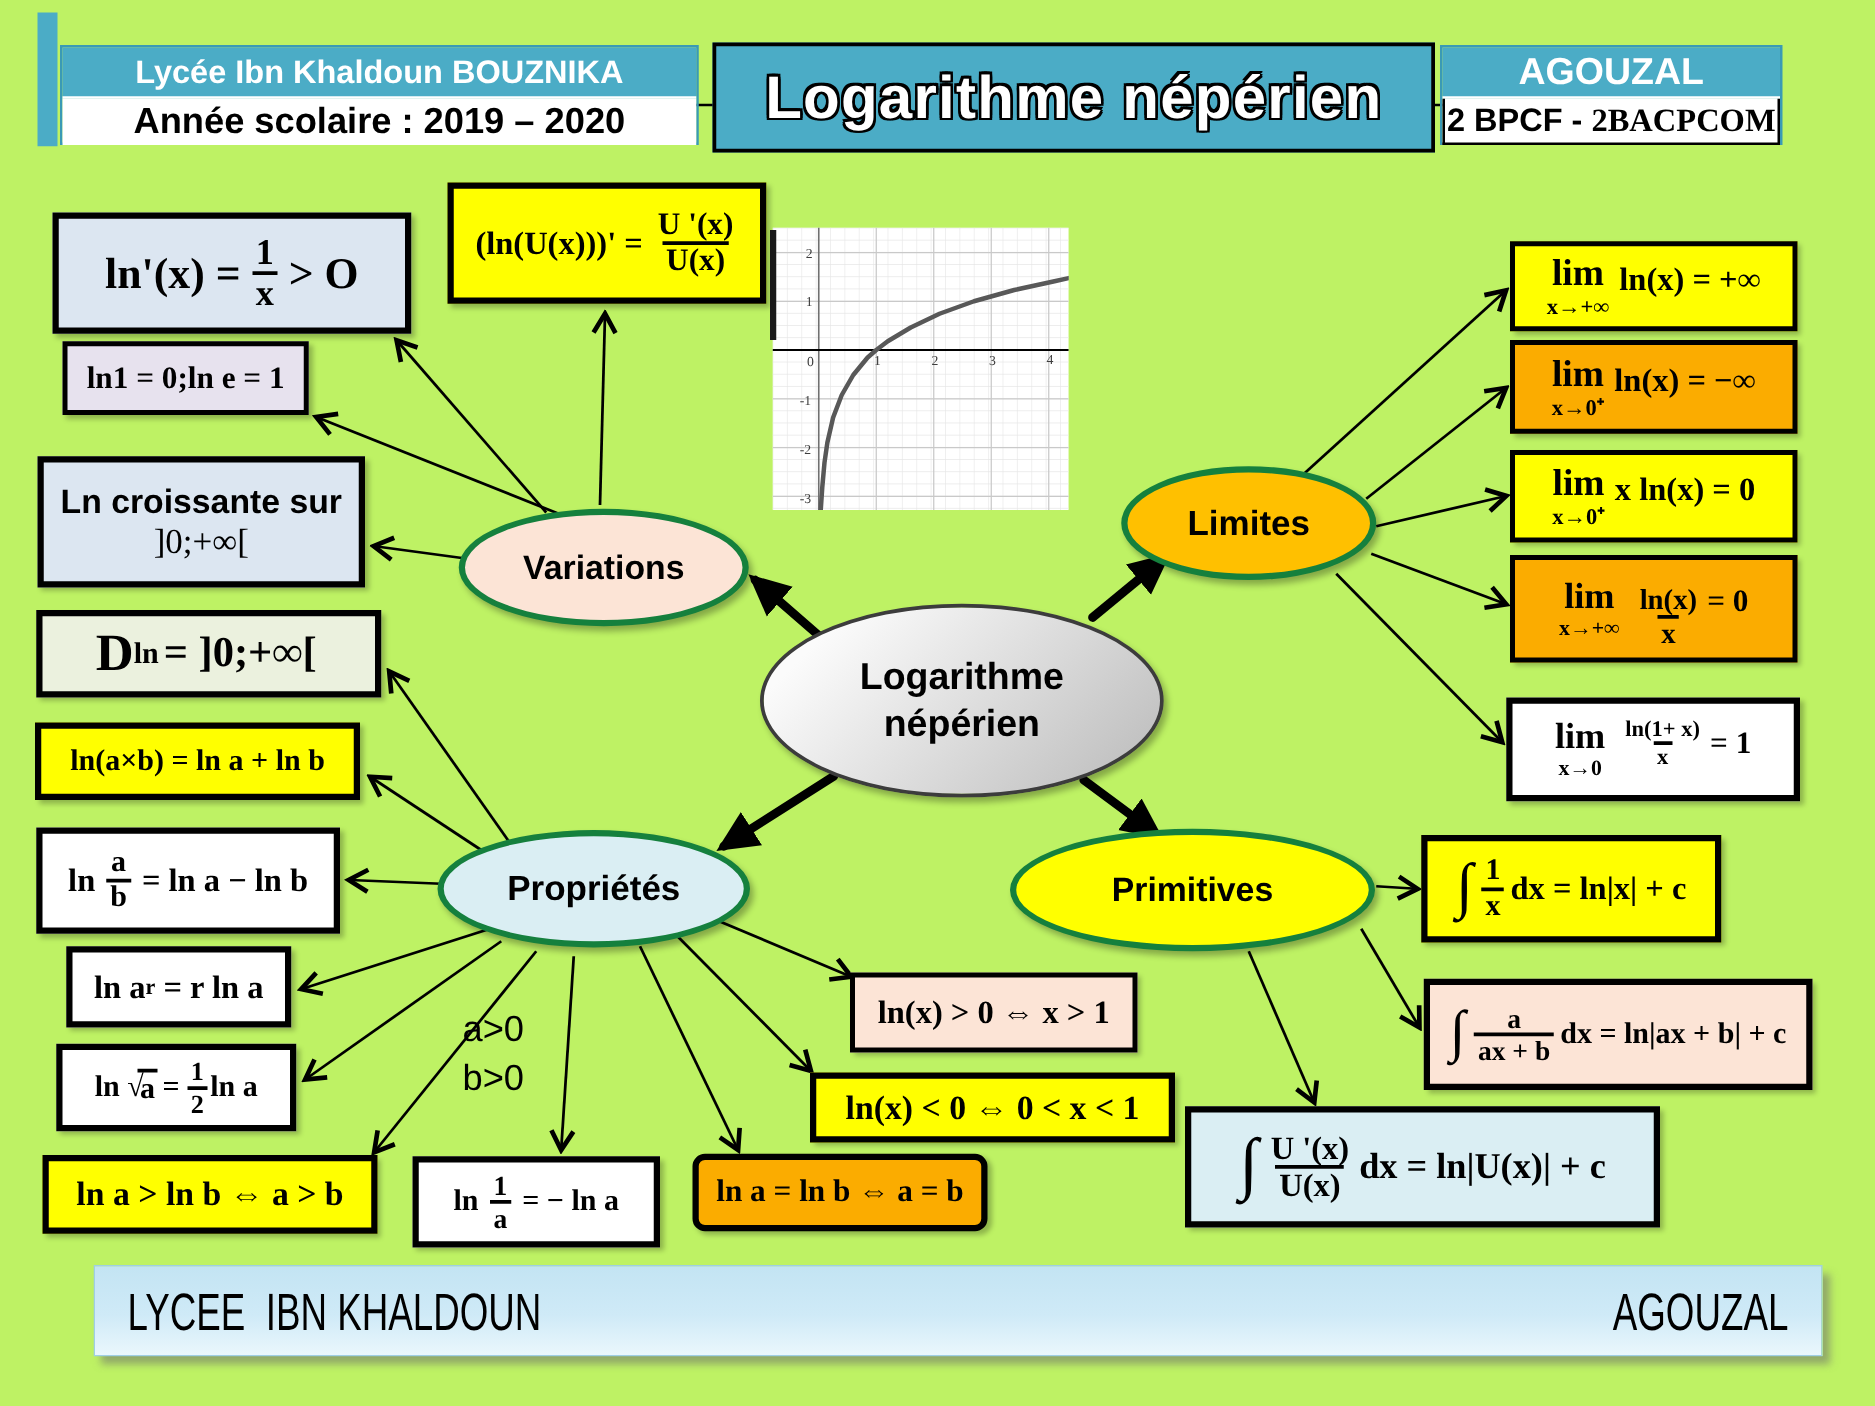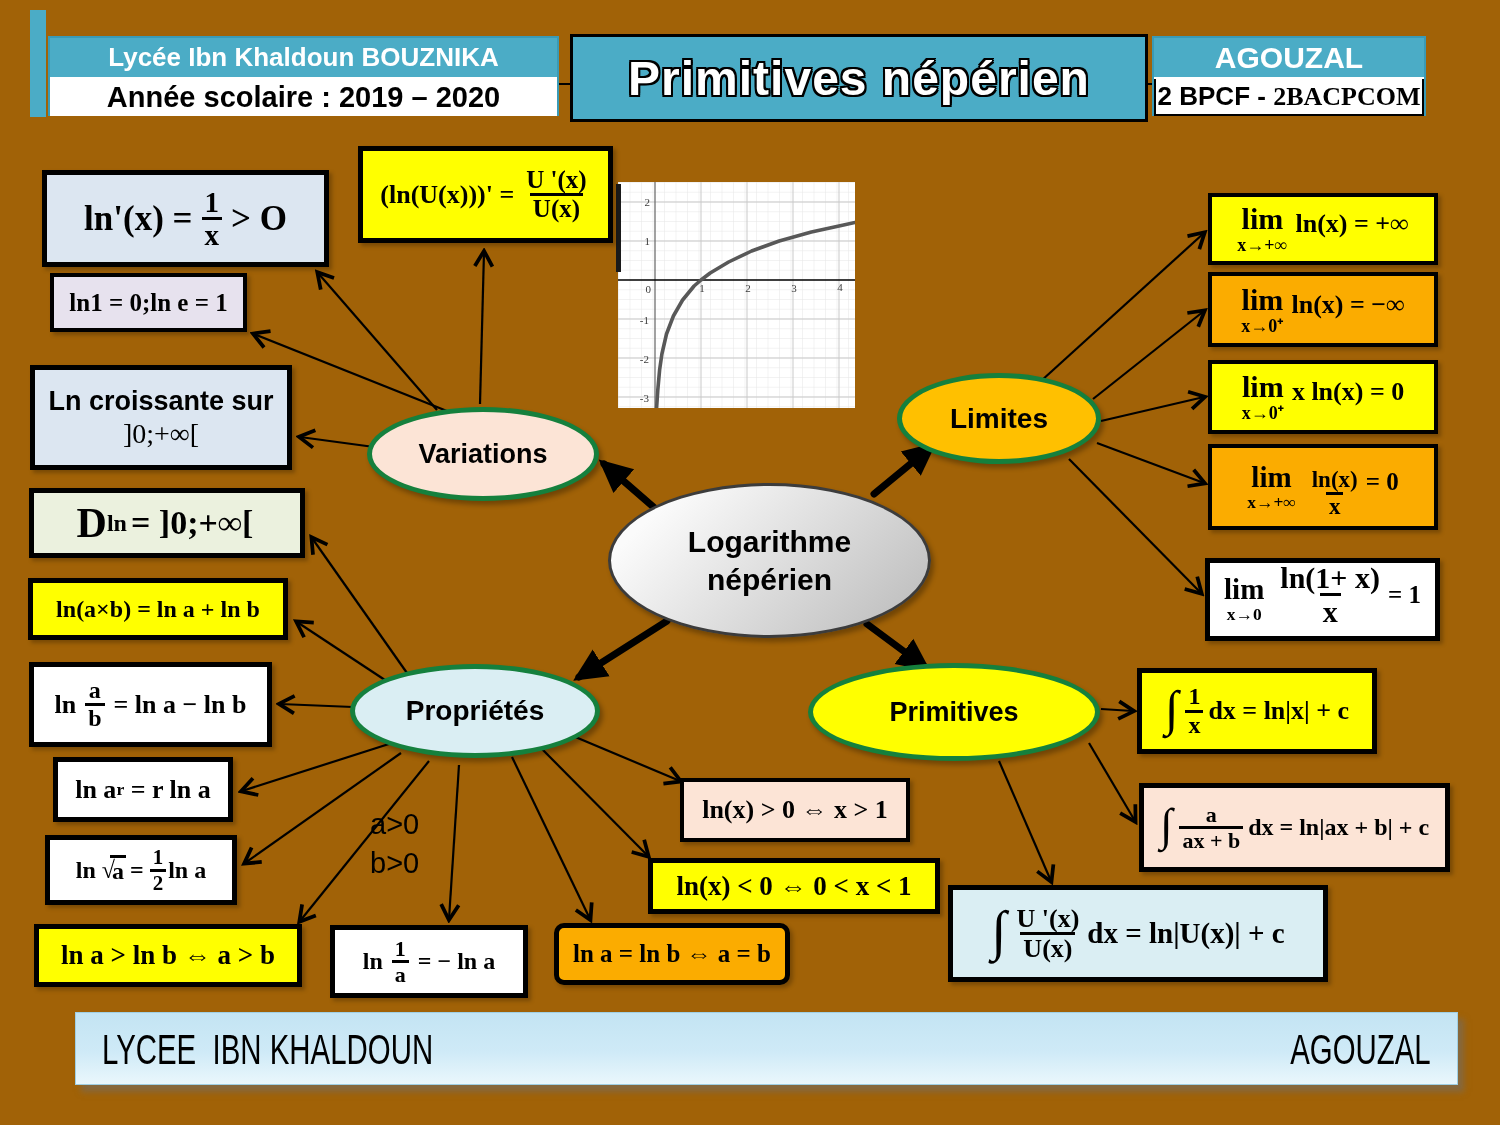--- a/index.html
+++ b/index.html
@@ -3,7 +3,7 @@
 <meta charset="utf-8">
 <style>
   html,body { margin:0; padding:0; background:#ffffff; }
-  #page { position:relative; width:1500px; height:1125px; background:#a16207;
+  #page { position:relative; width:1500px; height:1125px; background:#bef264;
           font-family:"Liberation Sans", sans-serif; overflow:hidden; }
   .abs { position:absolute; }
   

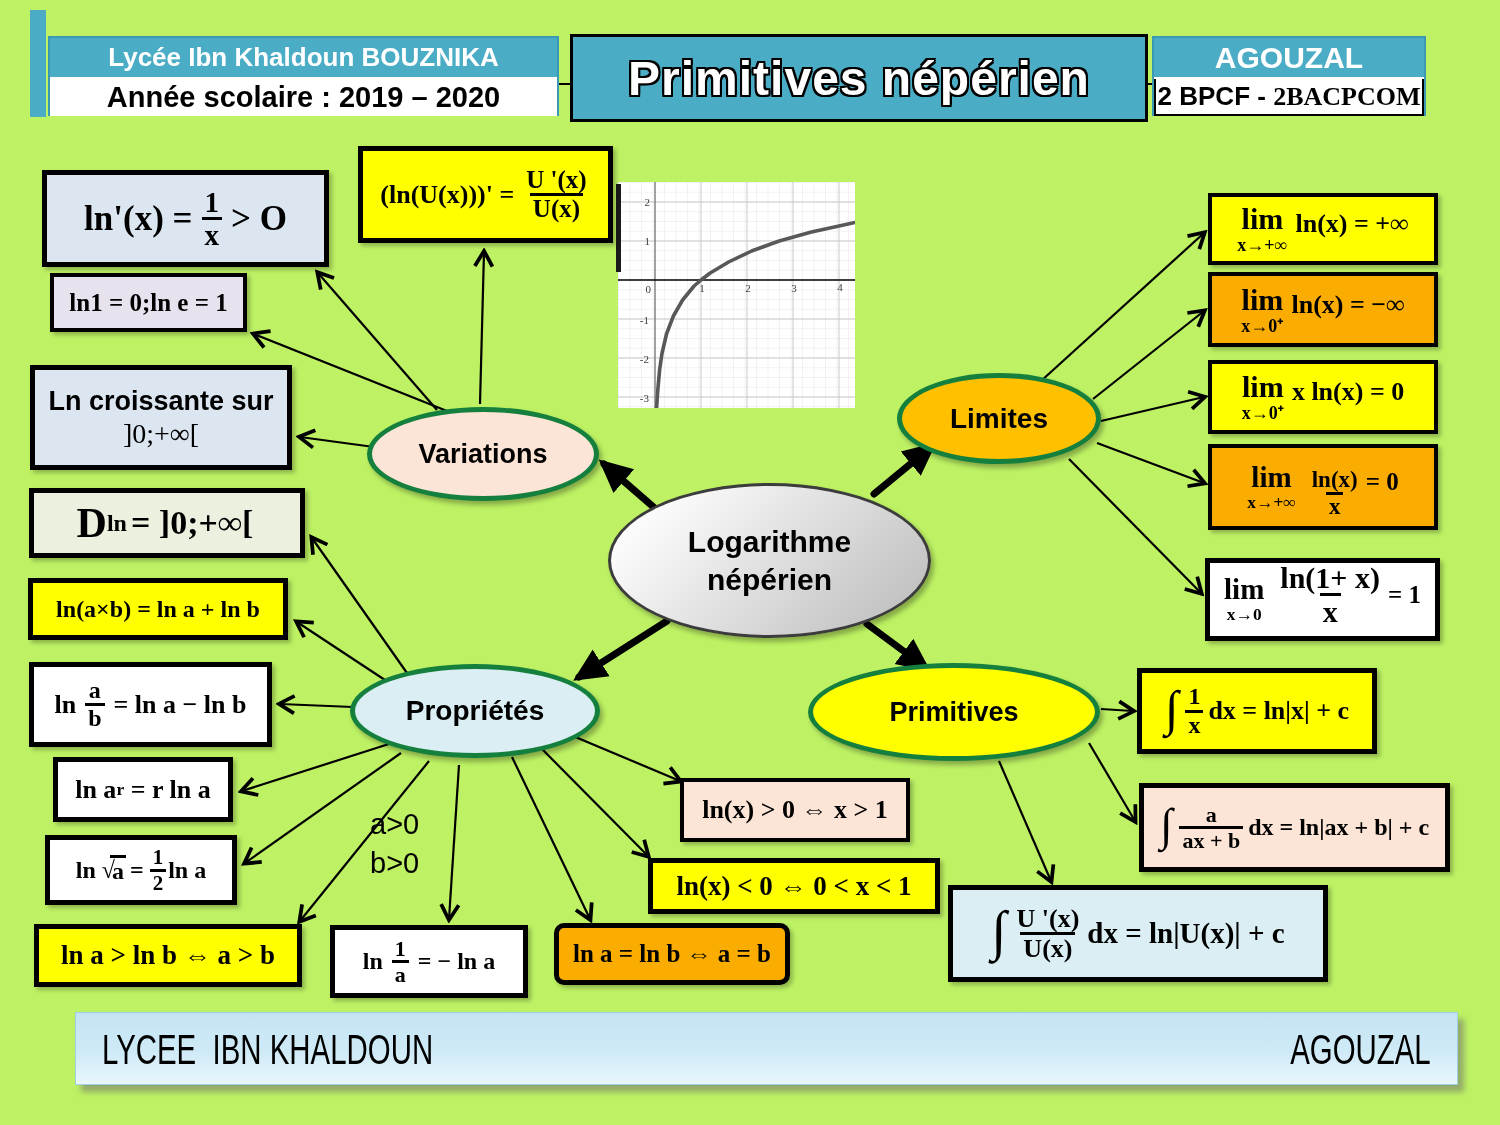--- a/index.html
+++ b/index.html
@@ -94,7 +94,7 @@
 
   <div class="abs teal" style="left:570px;top:34px;width:578px;height:88px;border:3px solid #000;box-sizing:border-box;
               display:flex;align-items:center;justify-content:center;">
-    <span class="outline" style="font-size:48px;font-weight:bold;letter-spacing:1px;">Primitives népérien</span>
+    <span class="outline" style="font-size:48px;font-weight:bold;letter-spacing:1px;">Logarithme népérien</span>
   </div>
 
   <div class="abs" style="left:1152px;top:36px;width:274px;height:80px;border:2px solid #3a9ab5;box-sizing:border-box;">

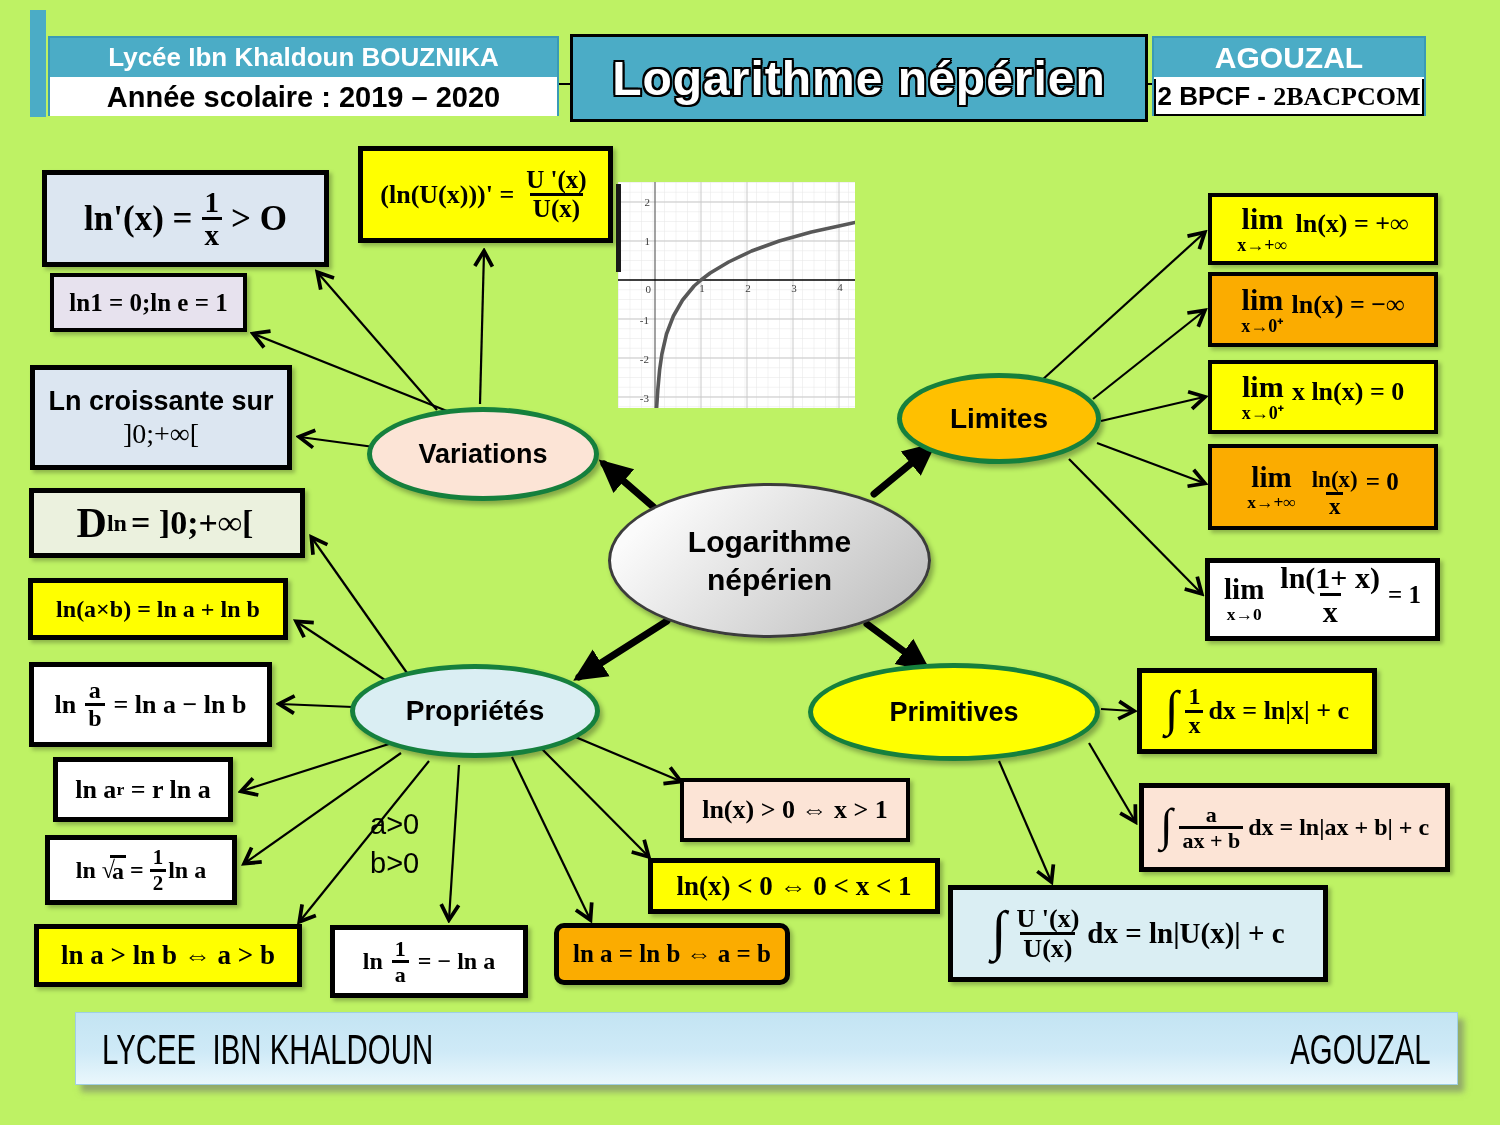--- a/index.html
+++ b/index.html
@@ -284,7 +284,7 @@
       <span>lim</span>
       <span class="limsub">x→0</span>
     </span>
-    <span class="fr raise" style="font-size:30px;">
+    <span class="fr raise" style="font-size:18px;">
       <span class="num">ln(1+ x)</span>
       <span class="den">x</span>
     </span>

